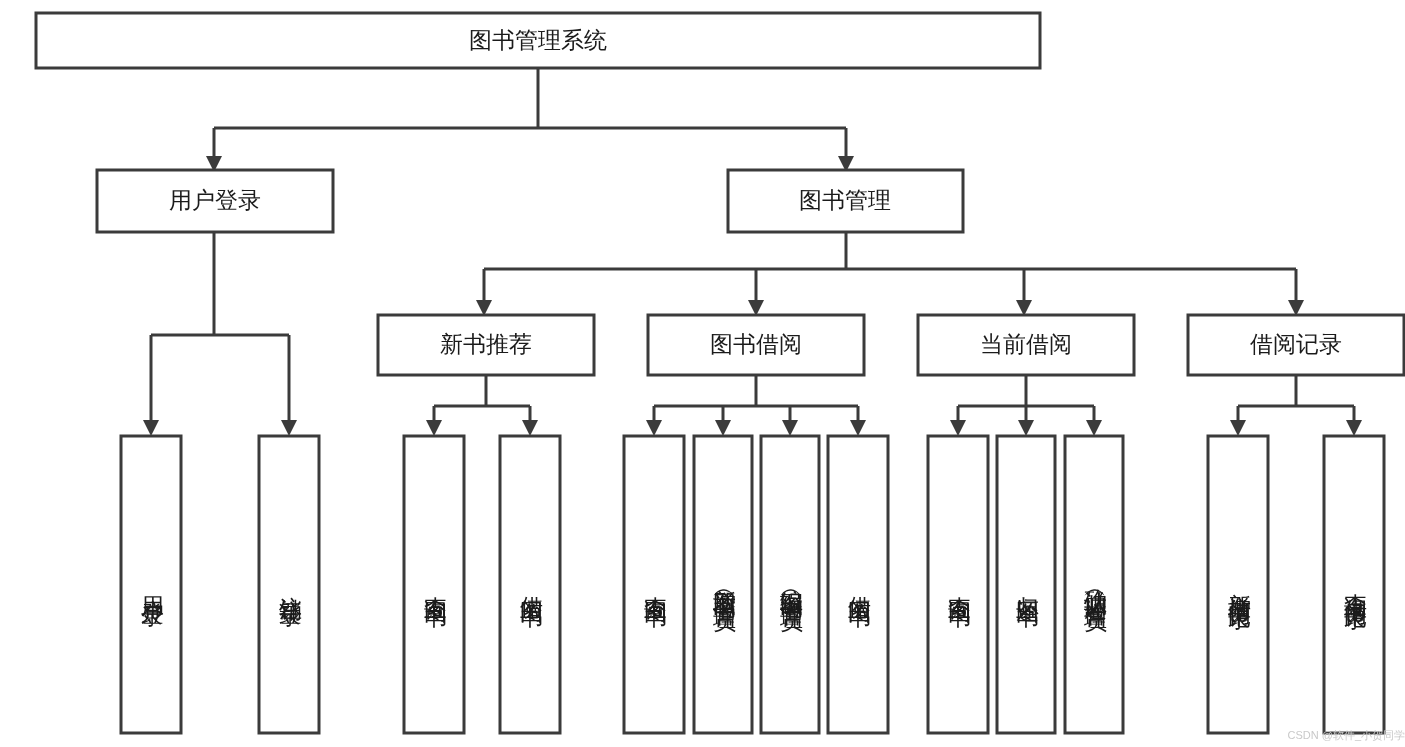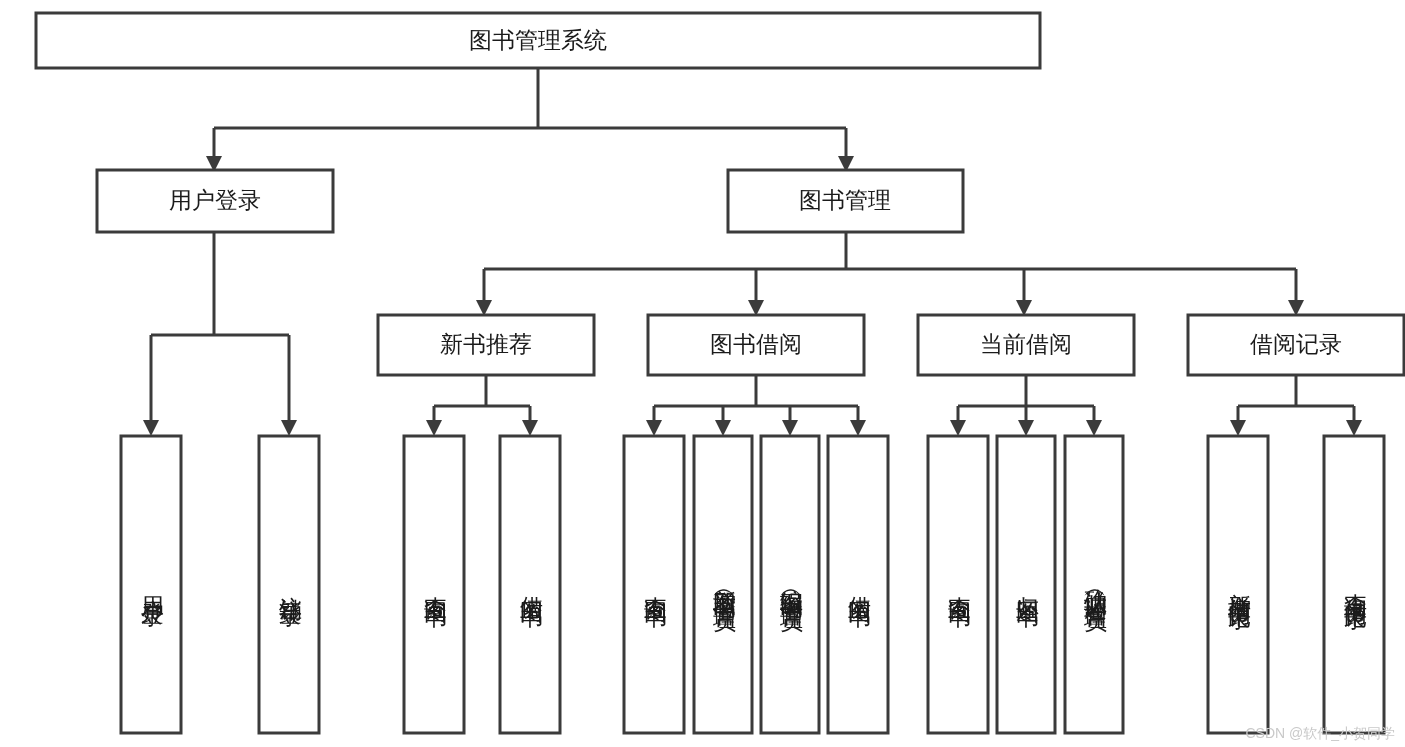--- a/index.html
+++ b/index.html
@@ -56,9 +56,9 @@
   }
   .watermark {
     position: absolute;
-    right: 26px;
+    right: 16px;
     bottom: 4px;
-    font-size: 14px;
+    font-size: 11px;
     color: #c9c9c9;
     font-family: "Liberation Sans", "DejaVu Sans", sans-serif;
     white-space: nowrap;

